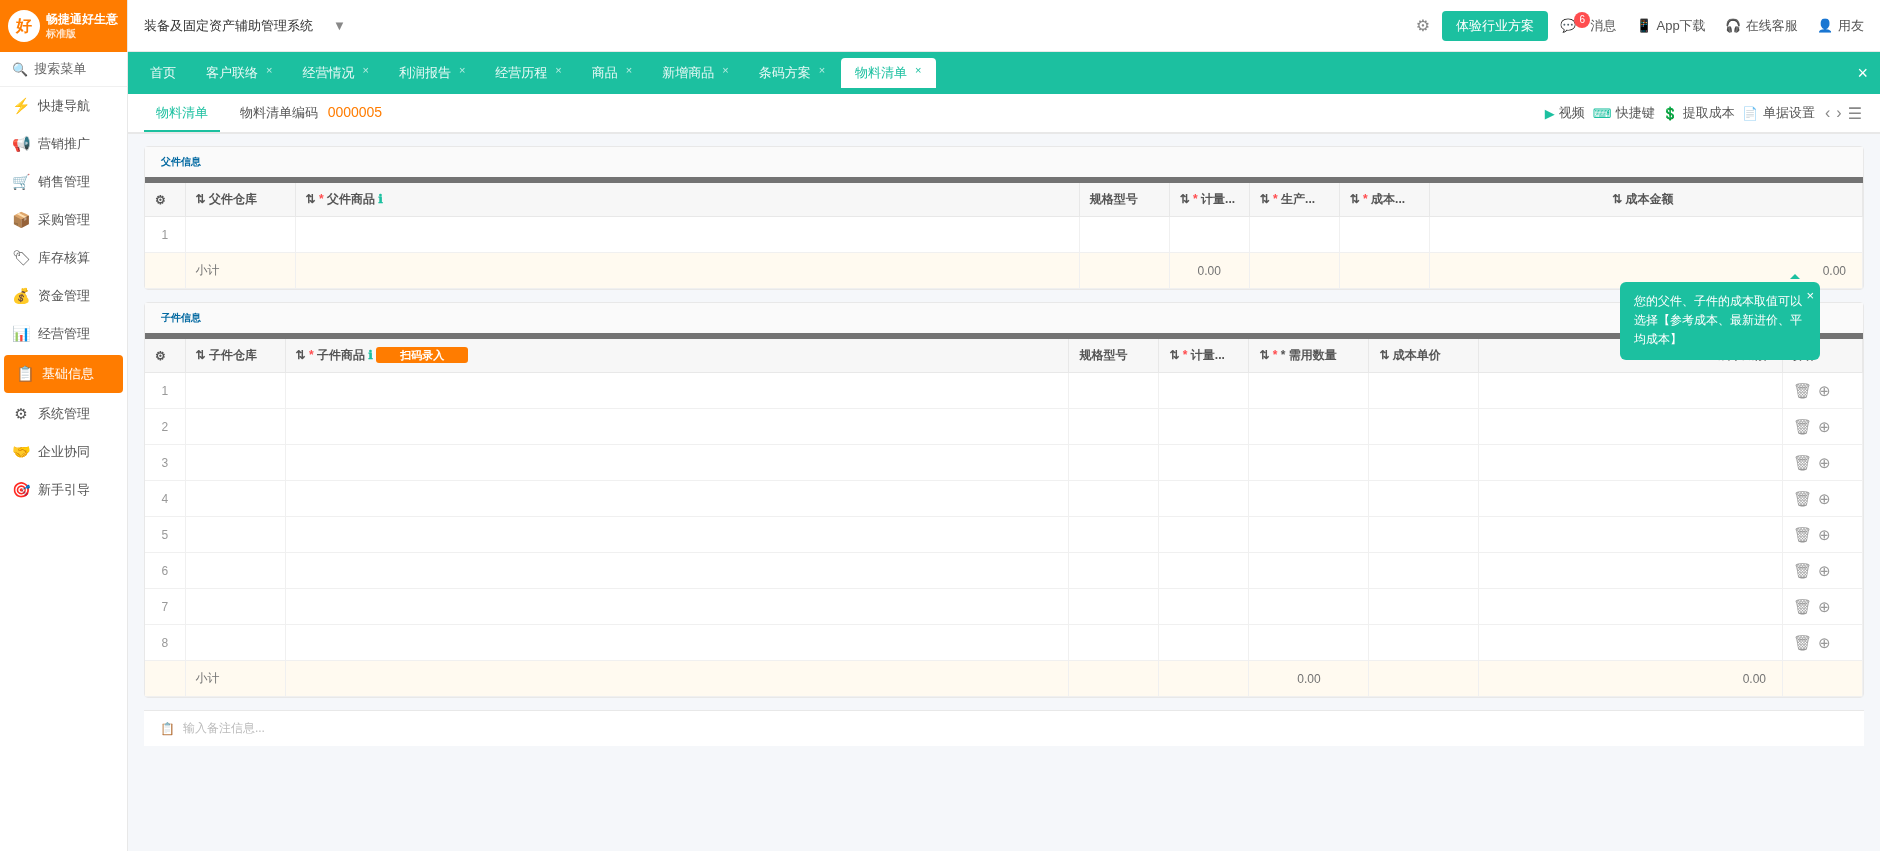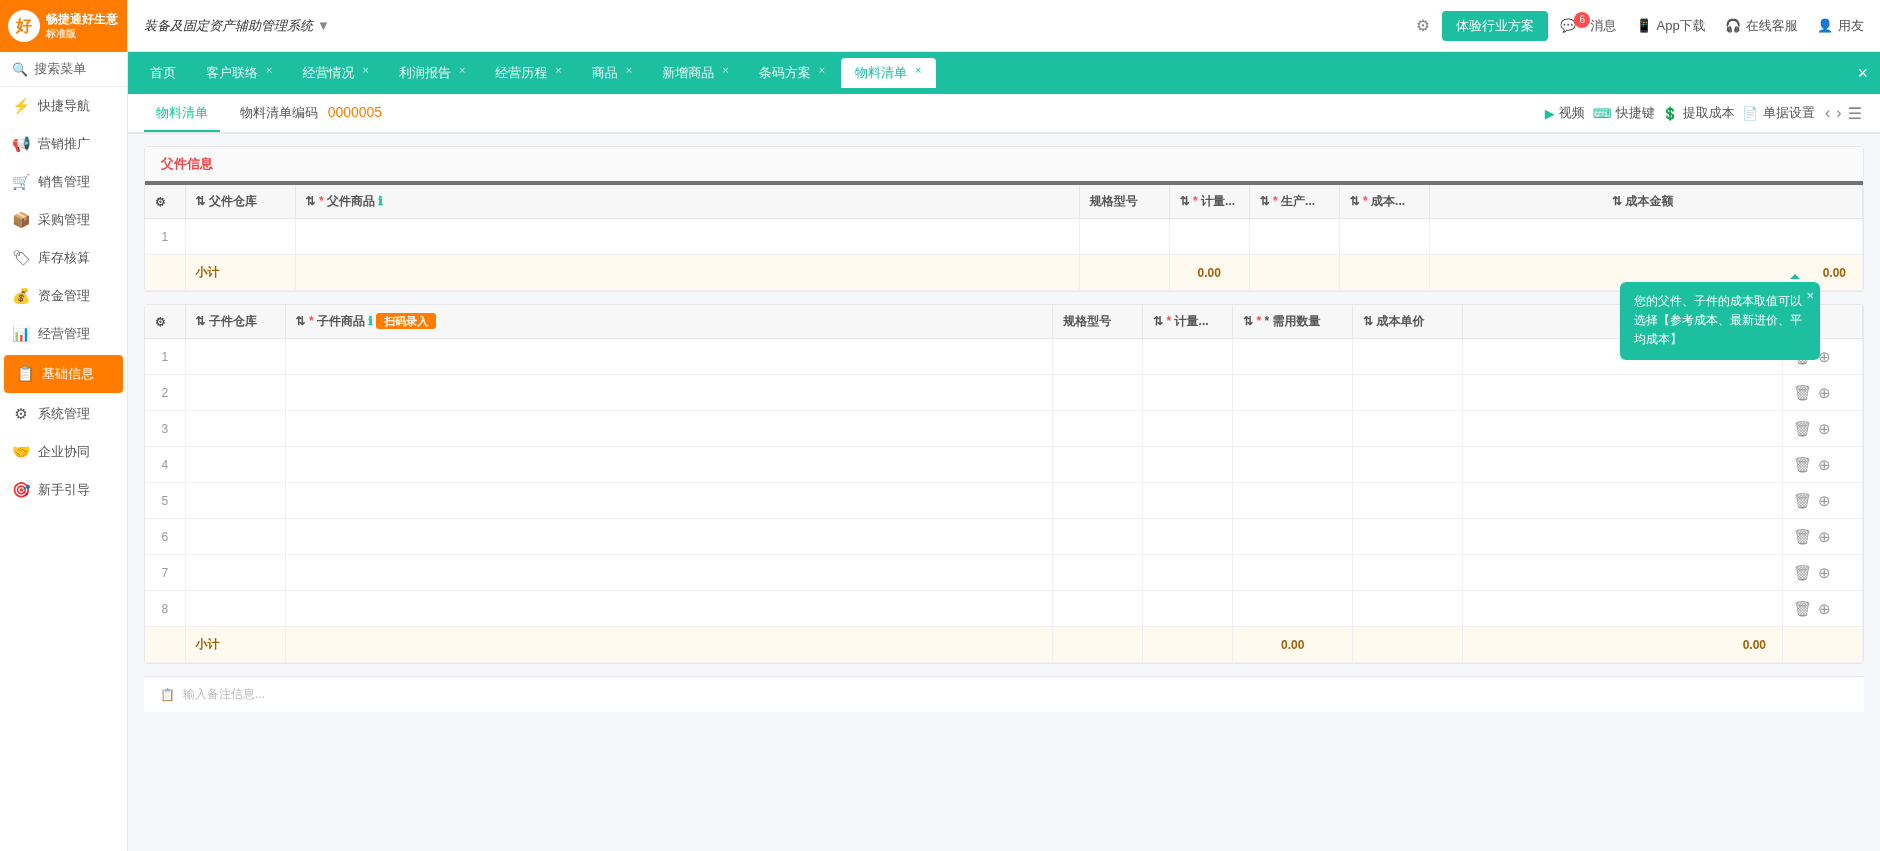--- a/index.html
+++ b/index.html
@@ -76,8 +76,7 @@
       flex: 1;
       display: flex;
       align-items: center;
-      gap: 4px;
-      font-style: italic;
+      gap: 20px;
     }
     .topbar-gear { color: #888; cursor: pointer; font-size: 16px; }
     .topbar-trial {

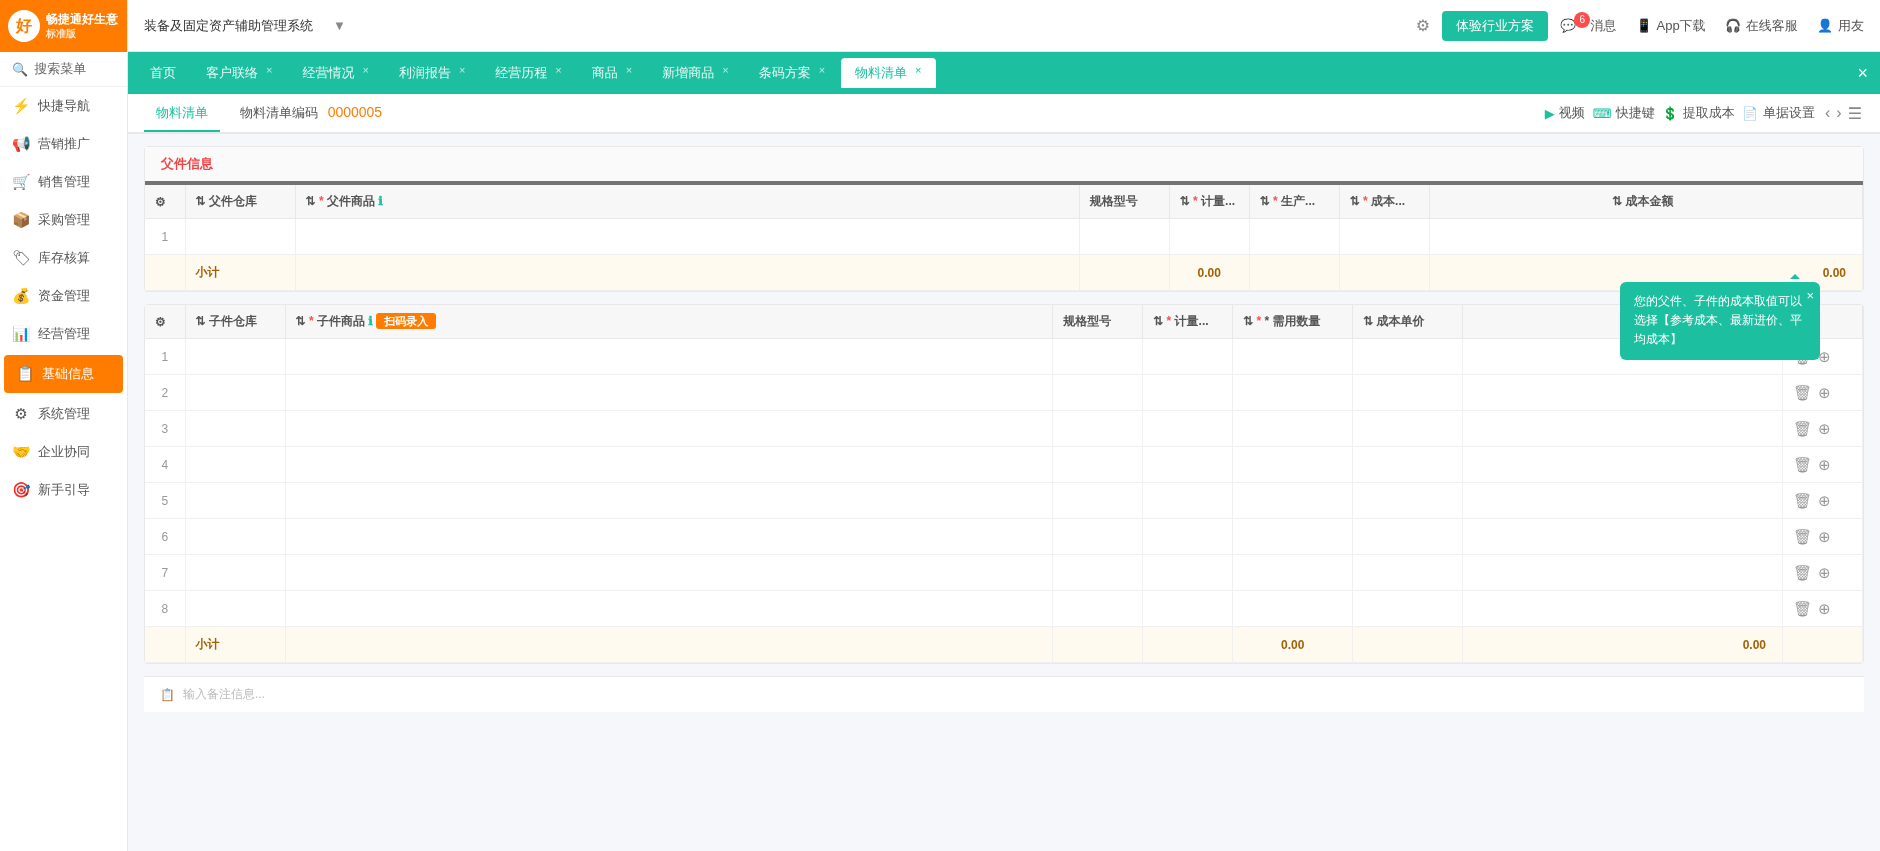--- a/index.html
+++ b/index.html
@@ -171,10 +171,10 @@
     .section { background: #fff; margin-bottom: 12px; border: 1px solid #e8e8e8; border-radius: 4px; }
     .section-title {
       padding: 8px 16px;
-      font-size: 13px;
+      font-size: 10px;
       font-weight: 600;
-      color: #ef4444;
-      border-bottom: 4px solid #737373;
+      color: #0369a1;
+      border-bottom: 6px solid #737373;
       background: #fafafa;
     }
 

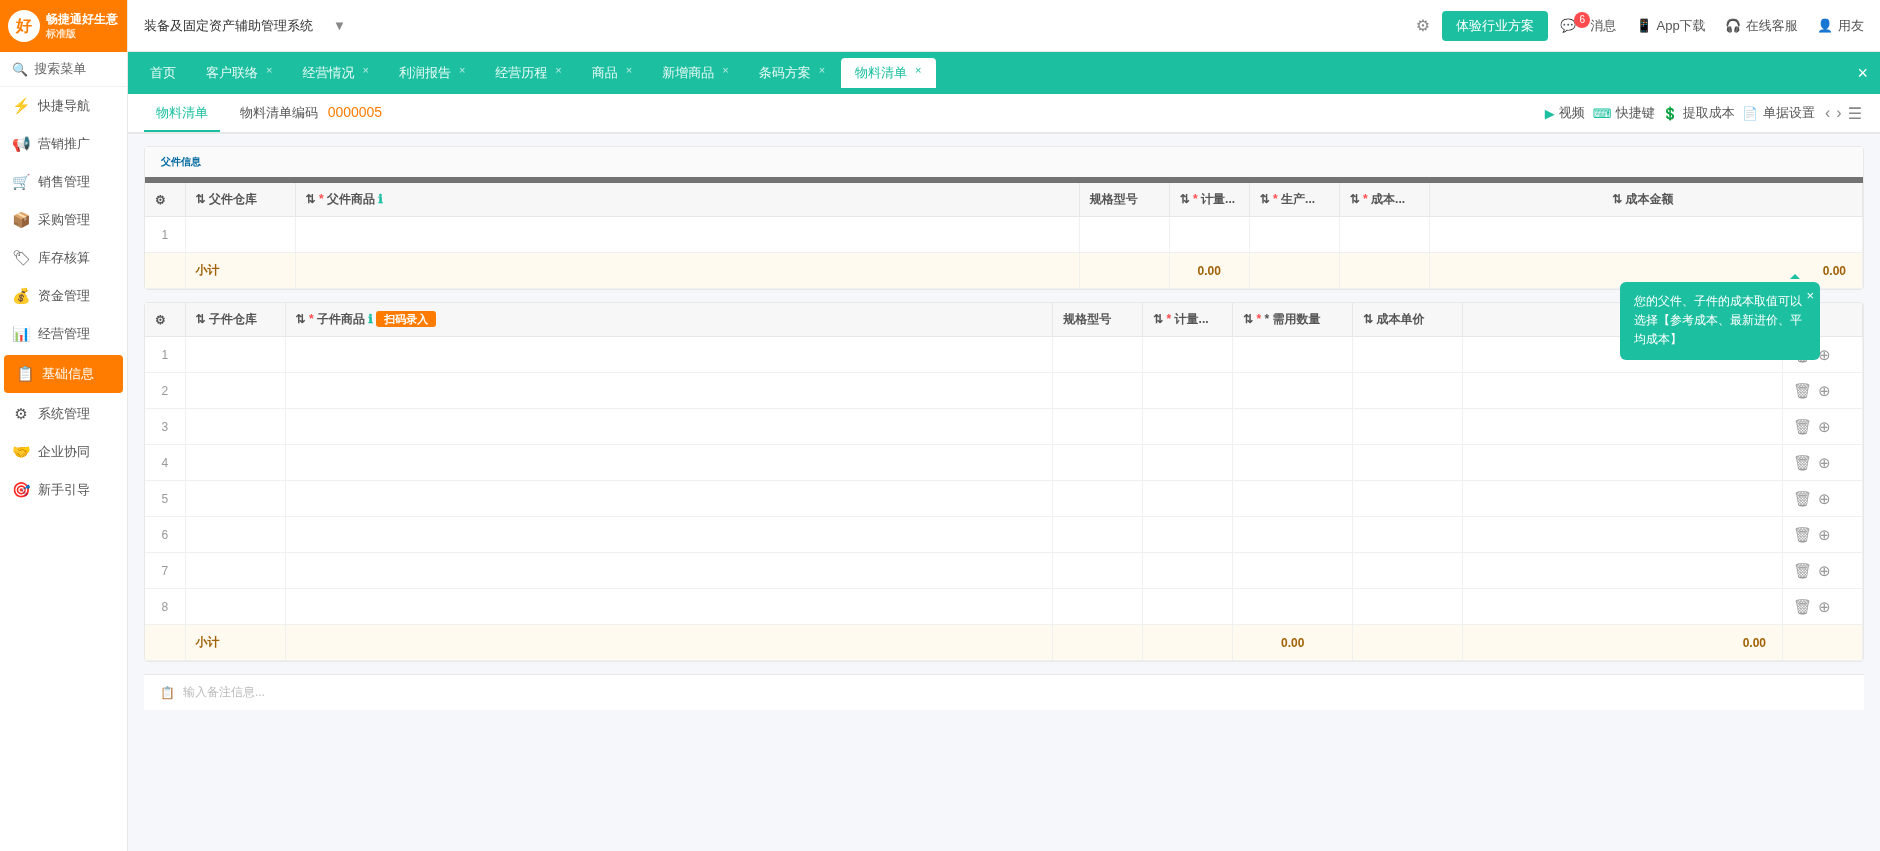--- a/index.html
+++ b/index.html
@@ -201,8 +201,8 @@
     .row-num { color: #999; width: 40px; text-align: center; }
     .subtotal-row td {
       background: #fffaf0;
-      font-weight: 700;
-      color: #a16207;
+      font-weight: 400;
+      color: #737373;
     }
     .subtotal-label { color: #888; }
     .subtotal-val { font-weight: bold; }

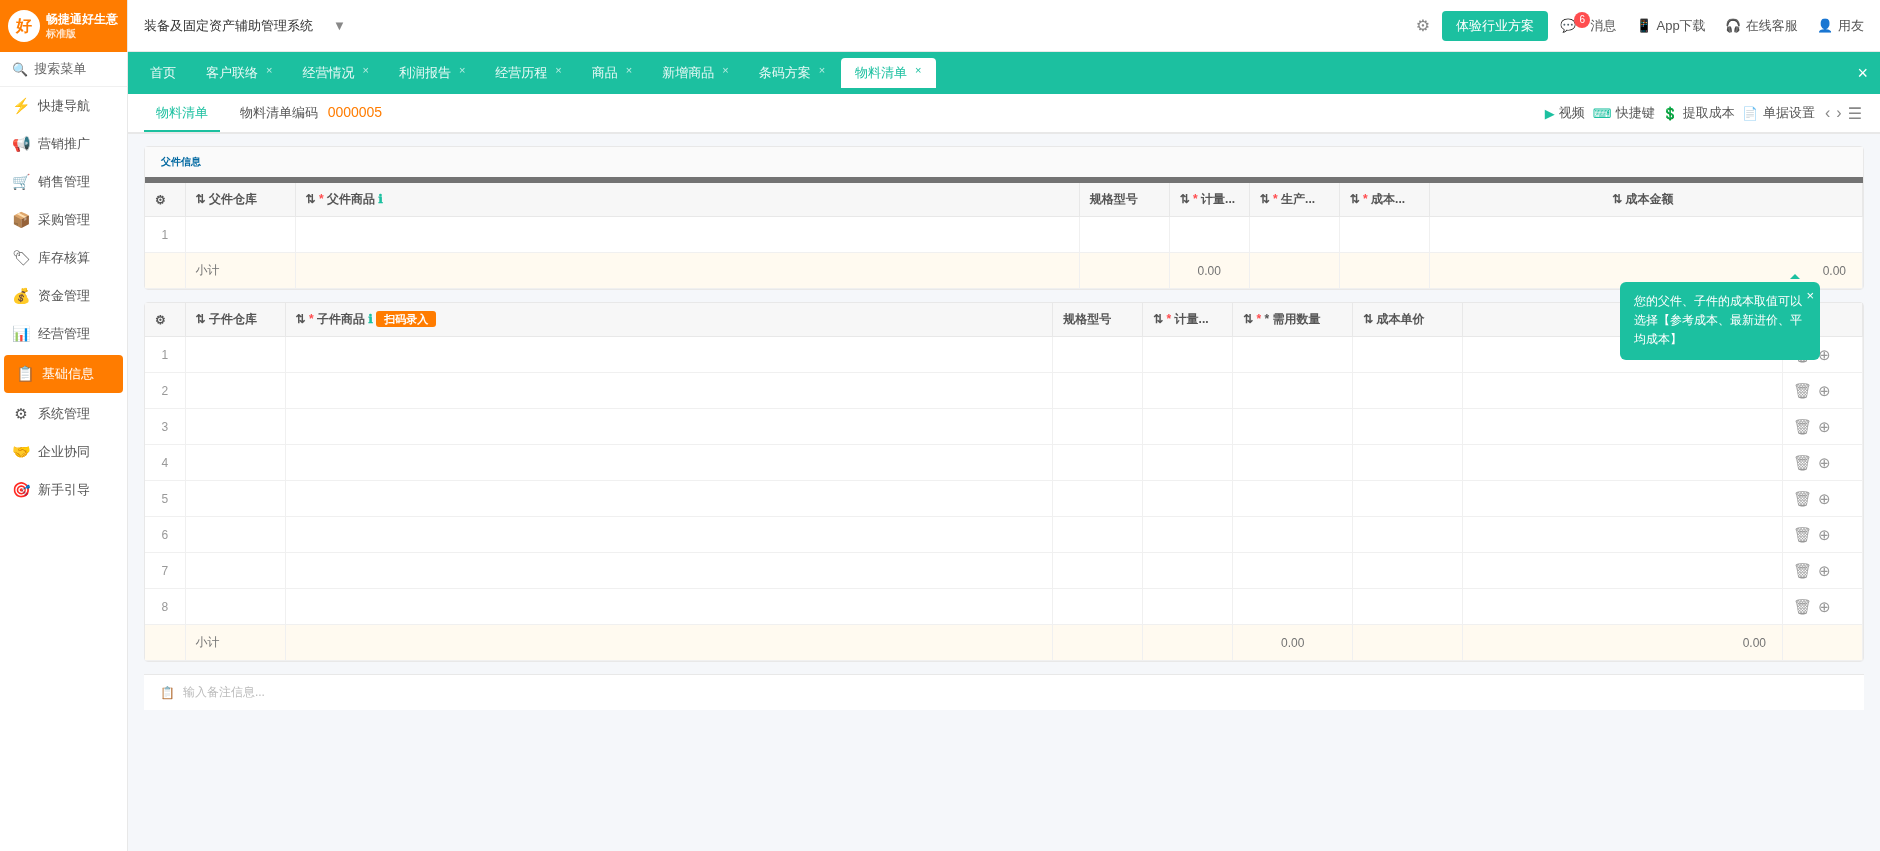--- a/index.html
+++ b/index.html
@@ -523,6 +523,7 @@
     </div>
 
     <div class="section">
+      <div class="section-title">子件信息</div>
       <table class="data-table">
         <thead>
           <tr>

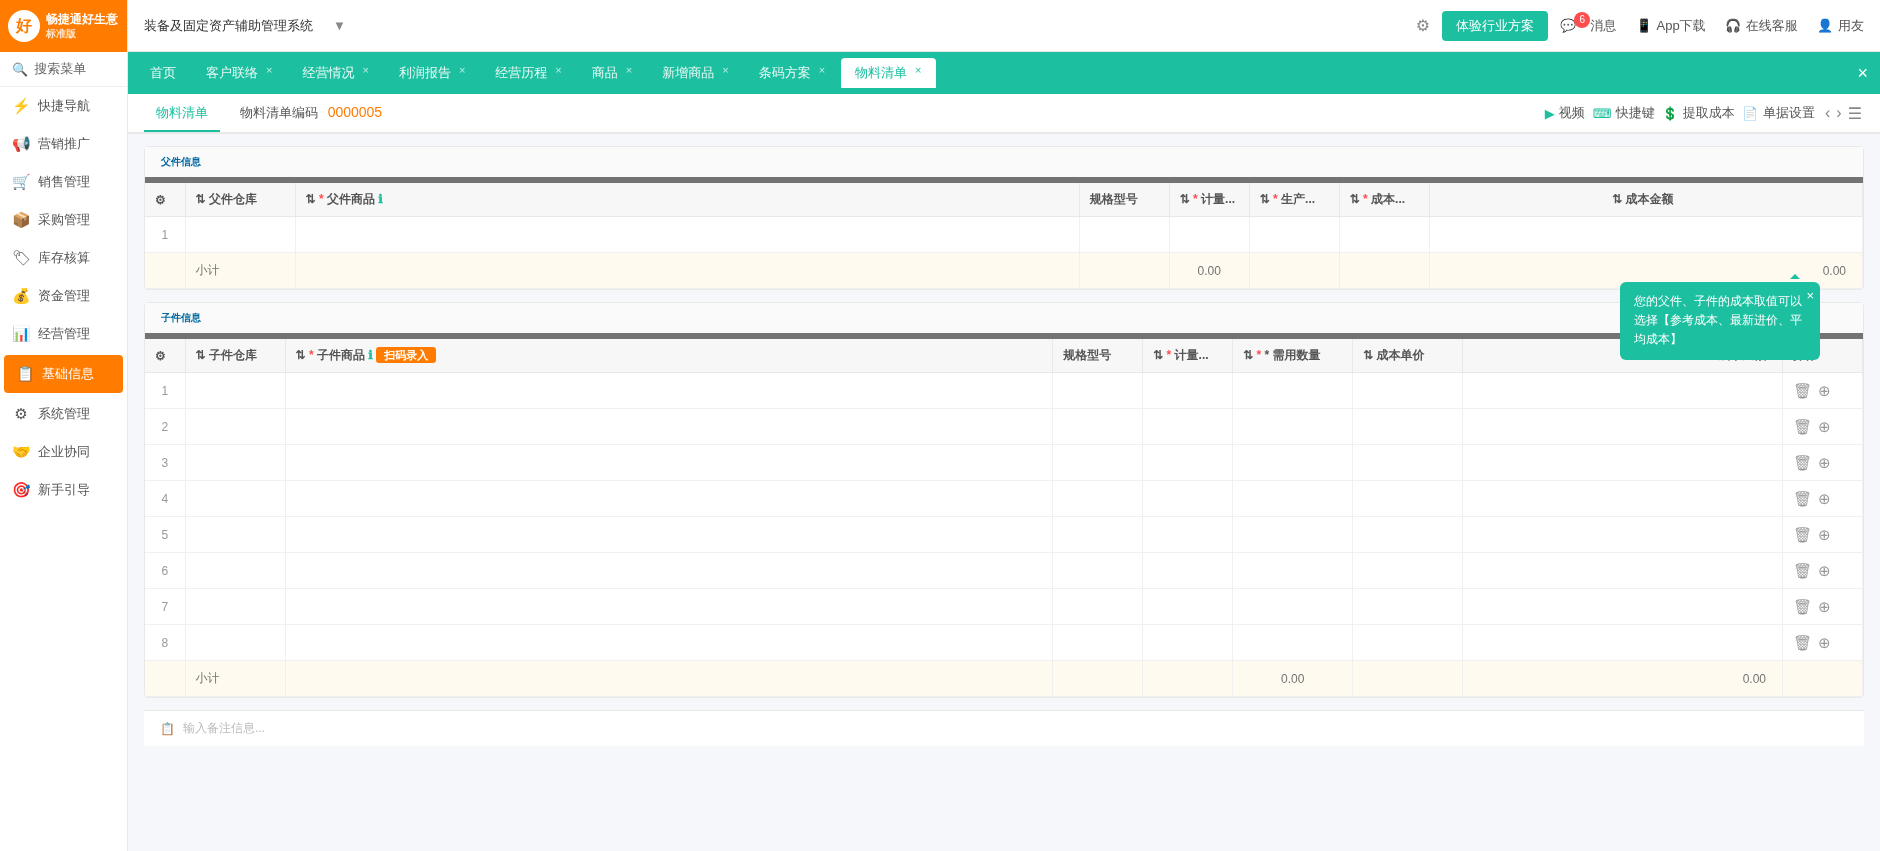--- a/index.html
+++ b/index.html
@@ -210,7 +210,7 @@
     .scan-btn {
       background: #ff7c00;
       color: #fff;
-      padding: 2px 8px;
+      padding: 2px 24px;
       border-radius: 3px;
       font-size: 11px;
       cursor: pointer;

